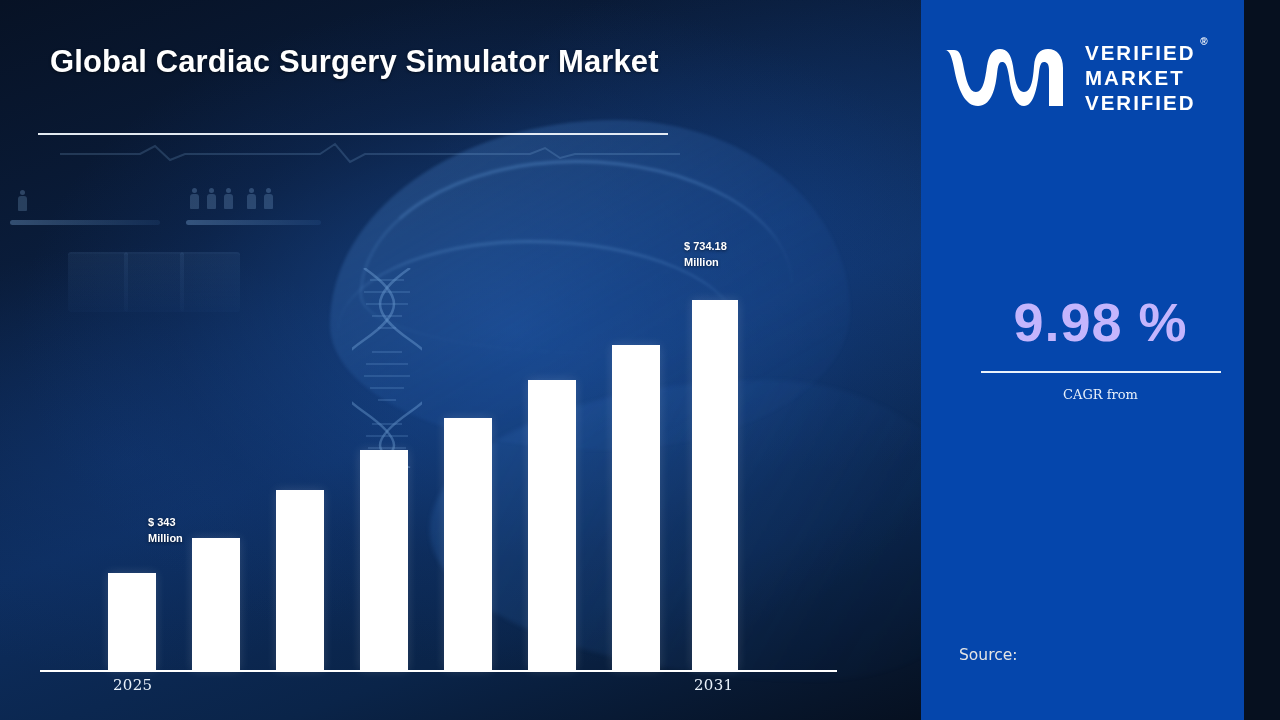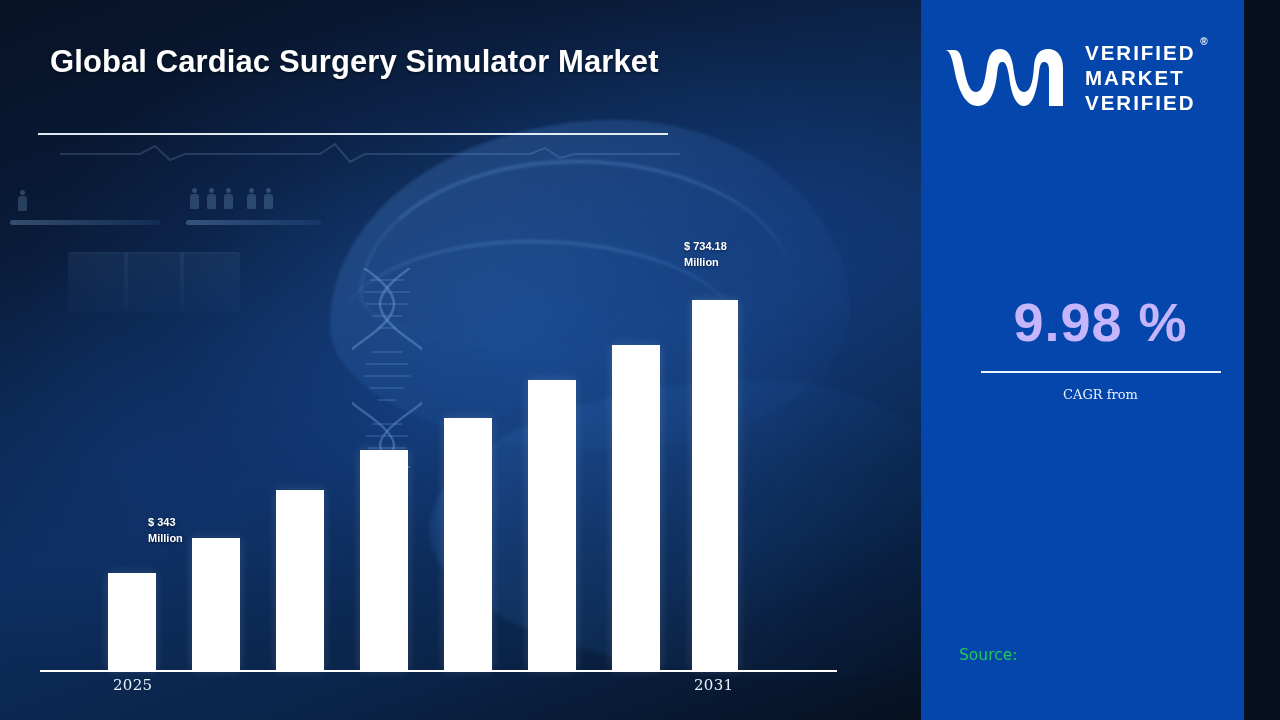--- a/index.html
+++ b/index.html
@@ -109,7 +109,7 @@
   .cagr-caption { color:#e8f0fa; font-size:13px; line-height:1.5; margin-top:12px;
     font-family:"DejaVu Serif", serif; }
 
-  .source { position:absolute; left:38px; top:643px; width:310px; color:#22c55e;
+  .source { position:absolute; left:38px; top:643px; width:310px; color:#e5e5e5;
     font-size:15.5px; line-height:1.55; font-family:"DejaVu Sans", sans-serif; }
 </style>
 </head>

